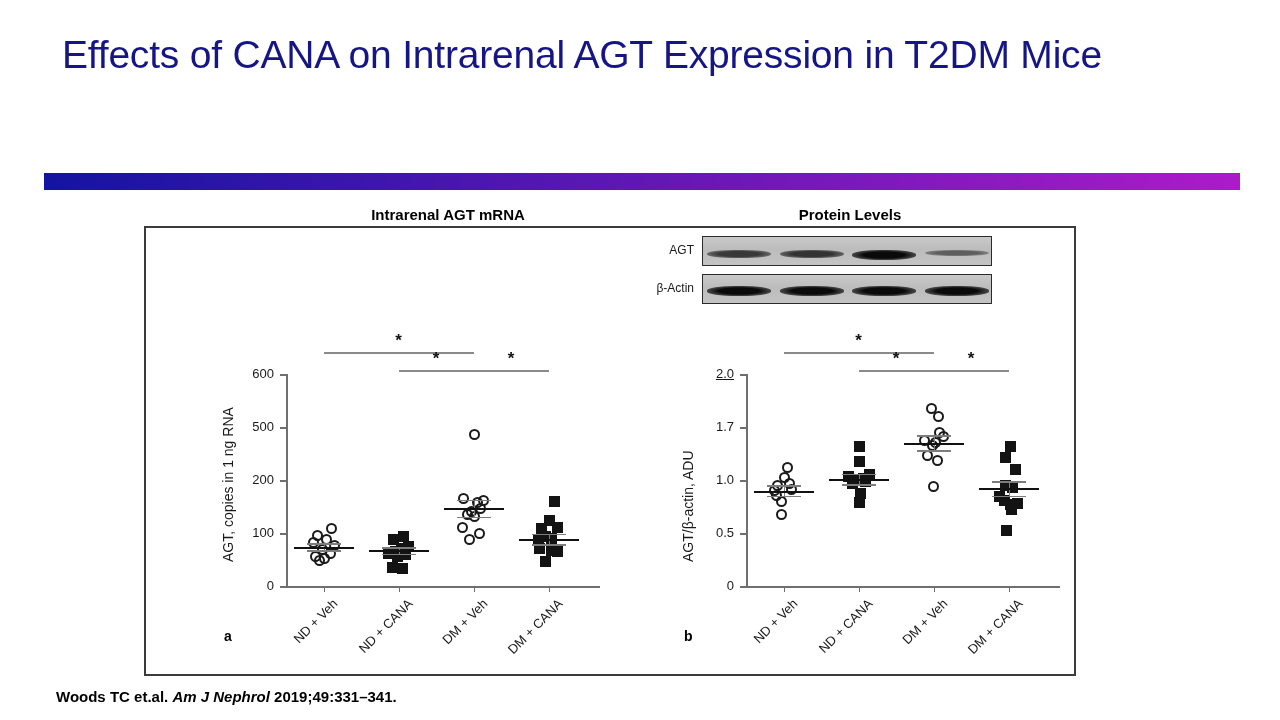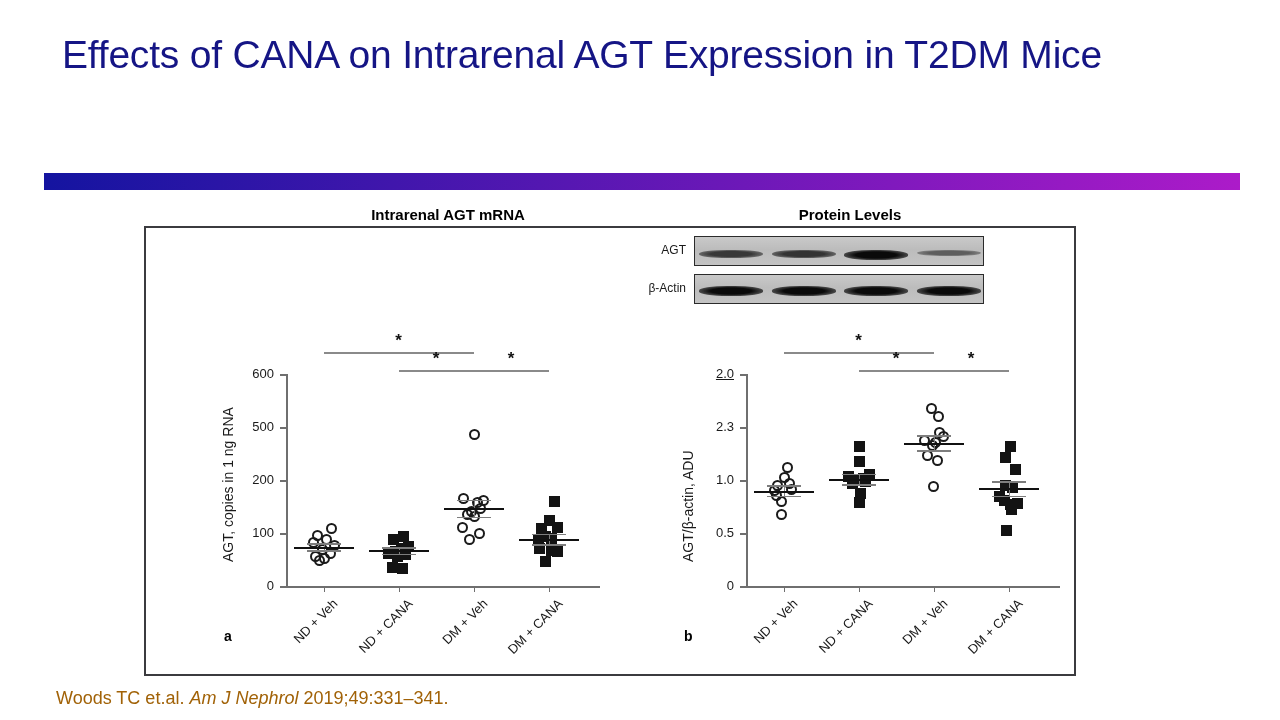--- a/index.html
+++ b/index.html
@@ -110,7 +110,7 @@
   }
 
   
-  #blot { position:absolute; }
+  #blot { position:absolute;margin-left:8px; }
   .blot-row {
     position:absolute;
     border:1.5px solid #2b2b2b;

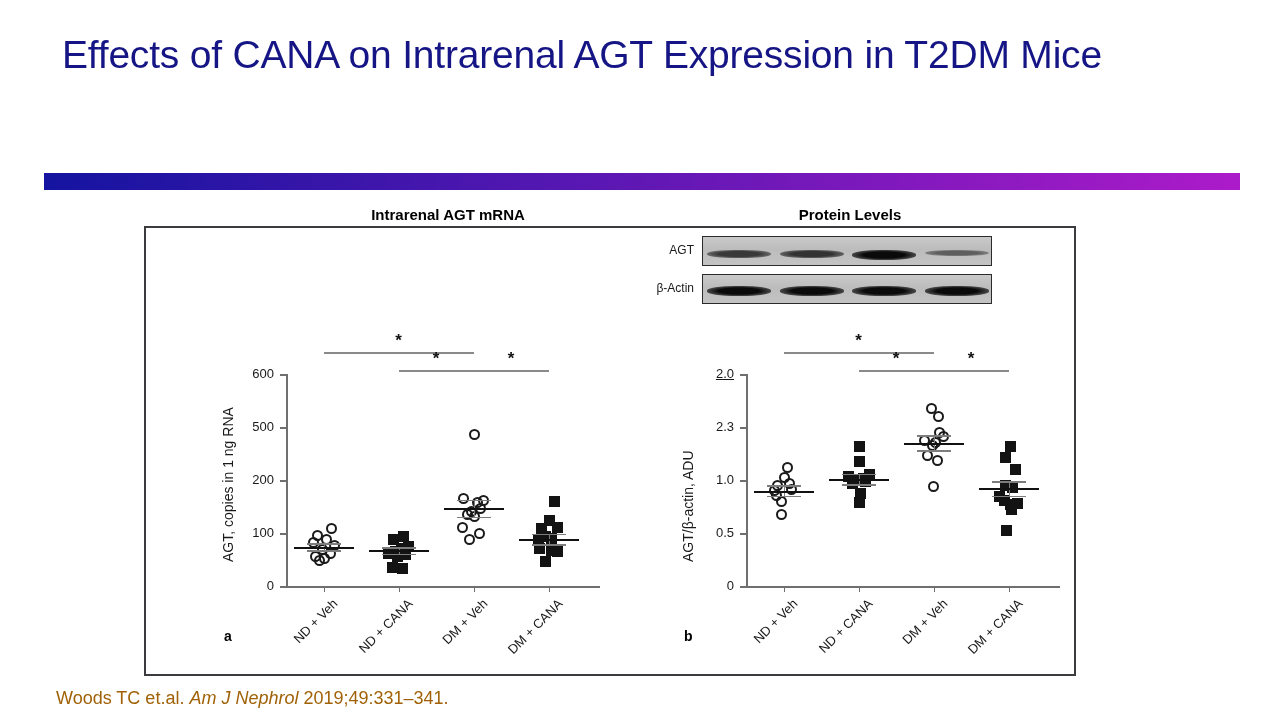--- a/index.html
+++ b/index.html
@@ -280,7 +280,7 @@
       <div class="tick" style="left: -6px; top: 106px;"></div>
       <div class="ytick-label" style="left: -52px; top: 98px;">1.0</div>
       <div class="tick" style="left: -6px; top: 53px;"></div>
-      <div class="ytick-label" style="left: -52px; top: 45px;">2.3</div>
+      <div class="ytick-label" style="left: -52px; top: 45px;">1.7</div>
       <div class="tick" style="left: -6px; top: 0px;"></div>
       <div class="ytick-label" style="left: -52px; top: -8px; text-decoration: underline;">2.0</div>
       <div class="ylabel" style="left: -66px; top: 188px;">AGT/β-actin, ADU</div>

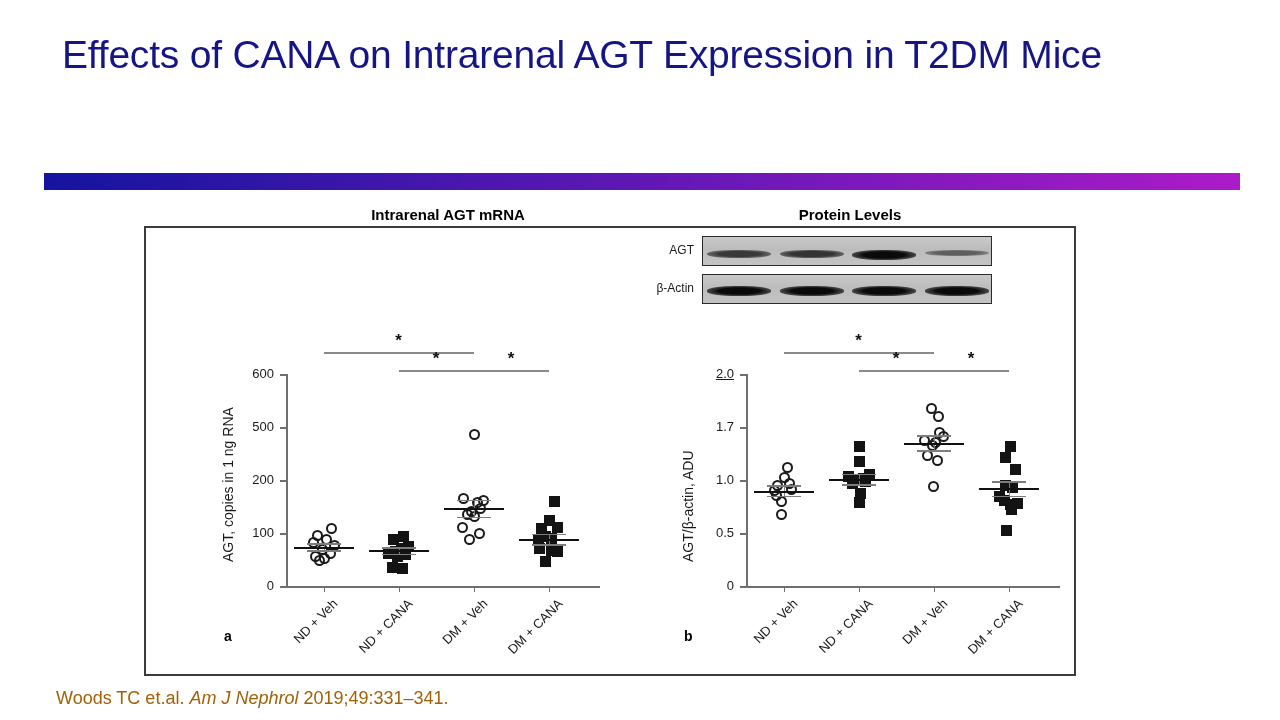--- a/index.html
+++ b/index.html
@@ -132,7 +132,7 @@
   #citation {
     position:absolute;
     left:56px; top:688px;
-    font-size:18px; font-weight:normal; color:#a16207;
+    font-size:15px; font-weight:bold; color:#000000;
   }
   #citation .ital { font-style:italic; }
 </style>

